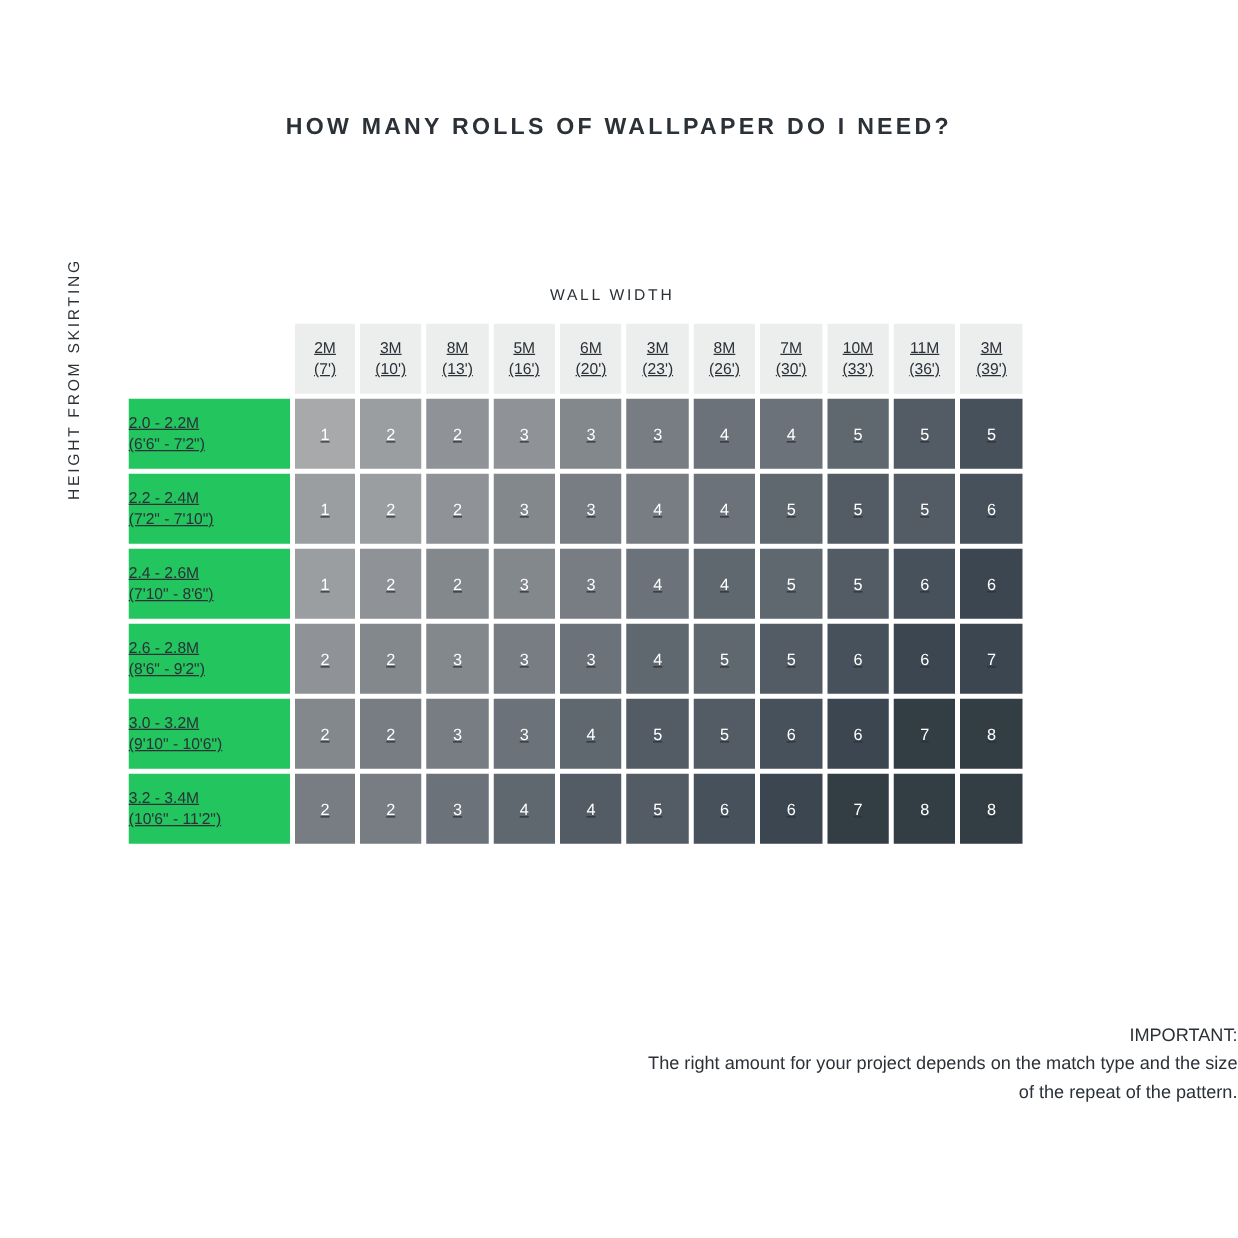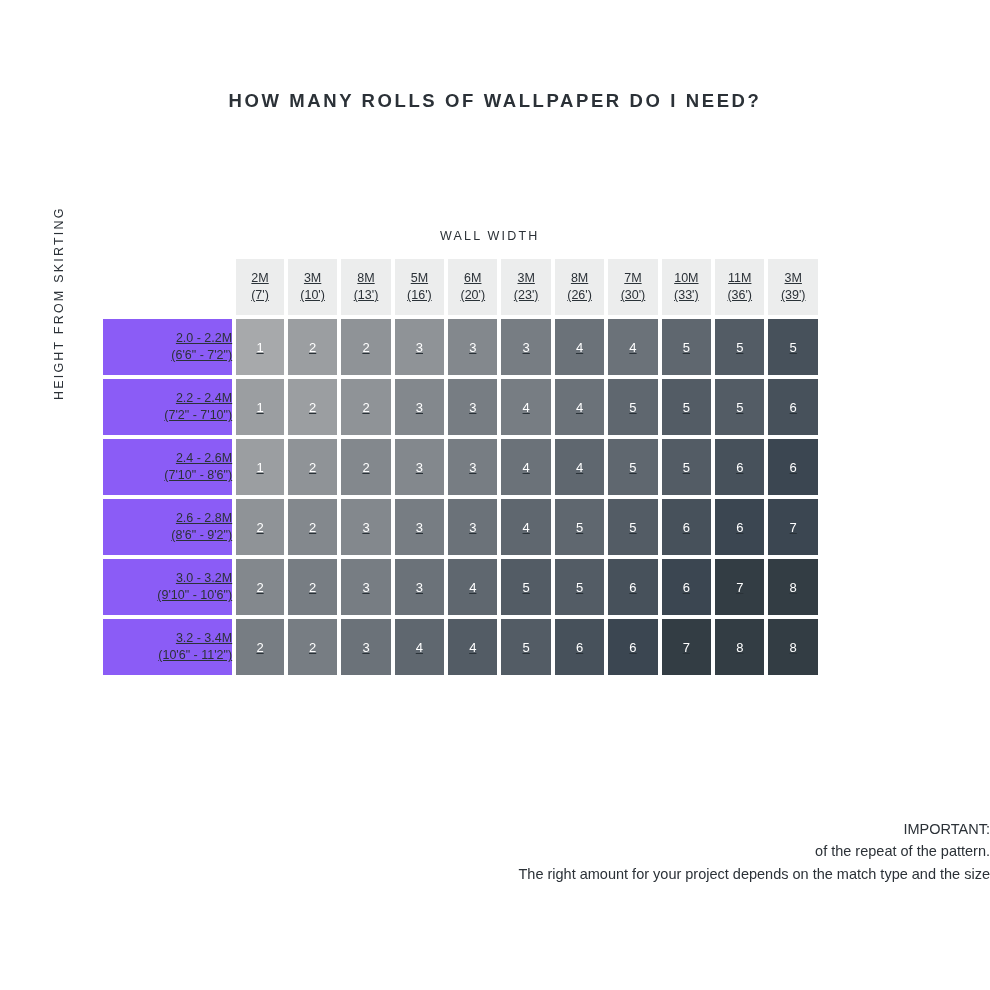--- a/index.html
+++ b/index.html
@@ -90,8 +90,8 @@
   .rowhead {
     width: 159px;
     height: 56px;
-    background: #8b5cf6;
-    text-align: right;
+    background: #22c55e;
+    text-align: left;
     vertical-align: middle;
     font-weight: normal;
     font-size: 12.5px;

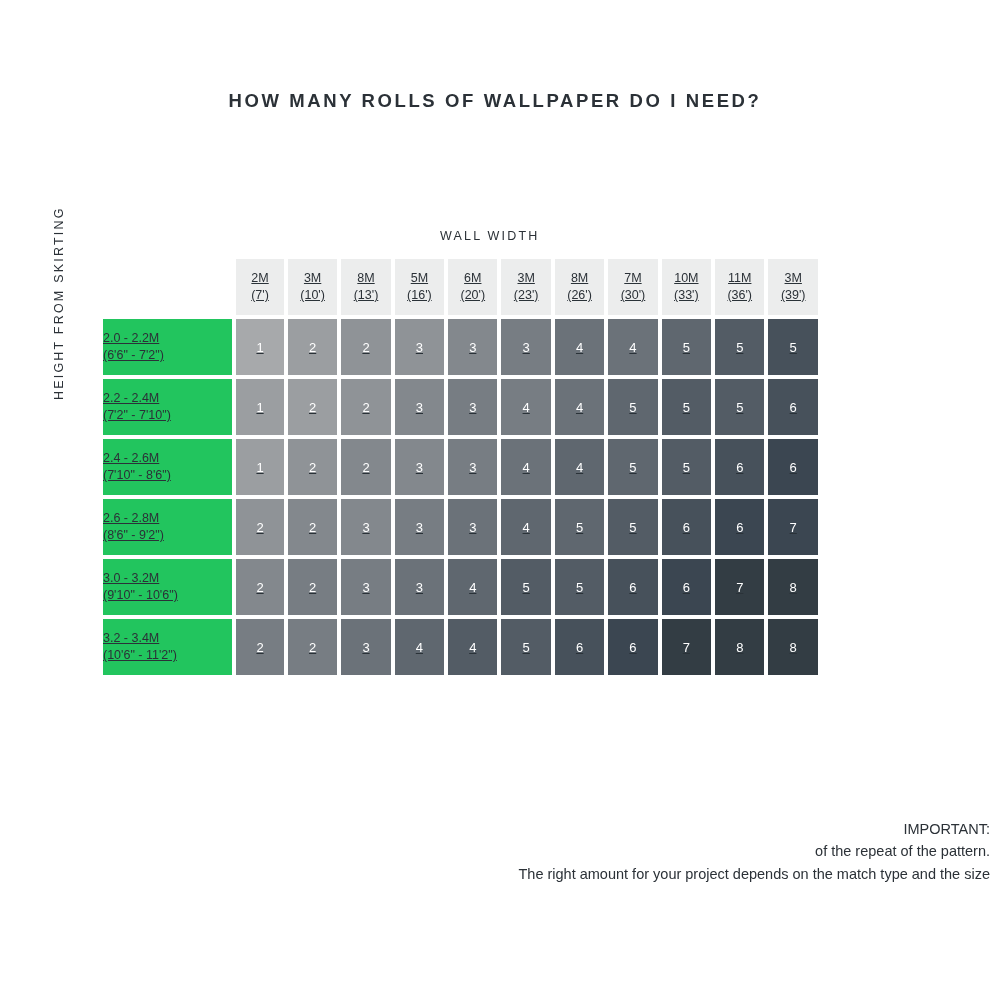--- a/index.html
+++ b/index.html
@@ -242,8 +242,8 @@
 
   <div class="footer">
     <span class="imp">IMPORTANT:</span>
+    <span class="imp">The right amount for your project depends on the match type and the size</span>
     <span class="imp">of the repeat of the pattern.</span>
-    <span class="imp">The right amount for your project depends on the match type and the size</span>
   </div>
 
 </div>

